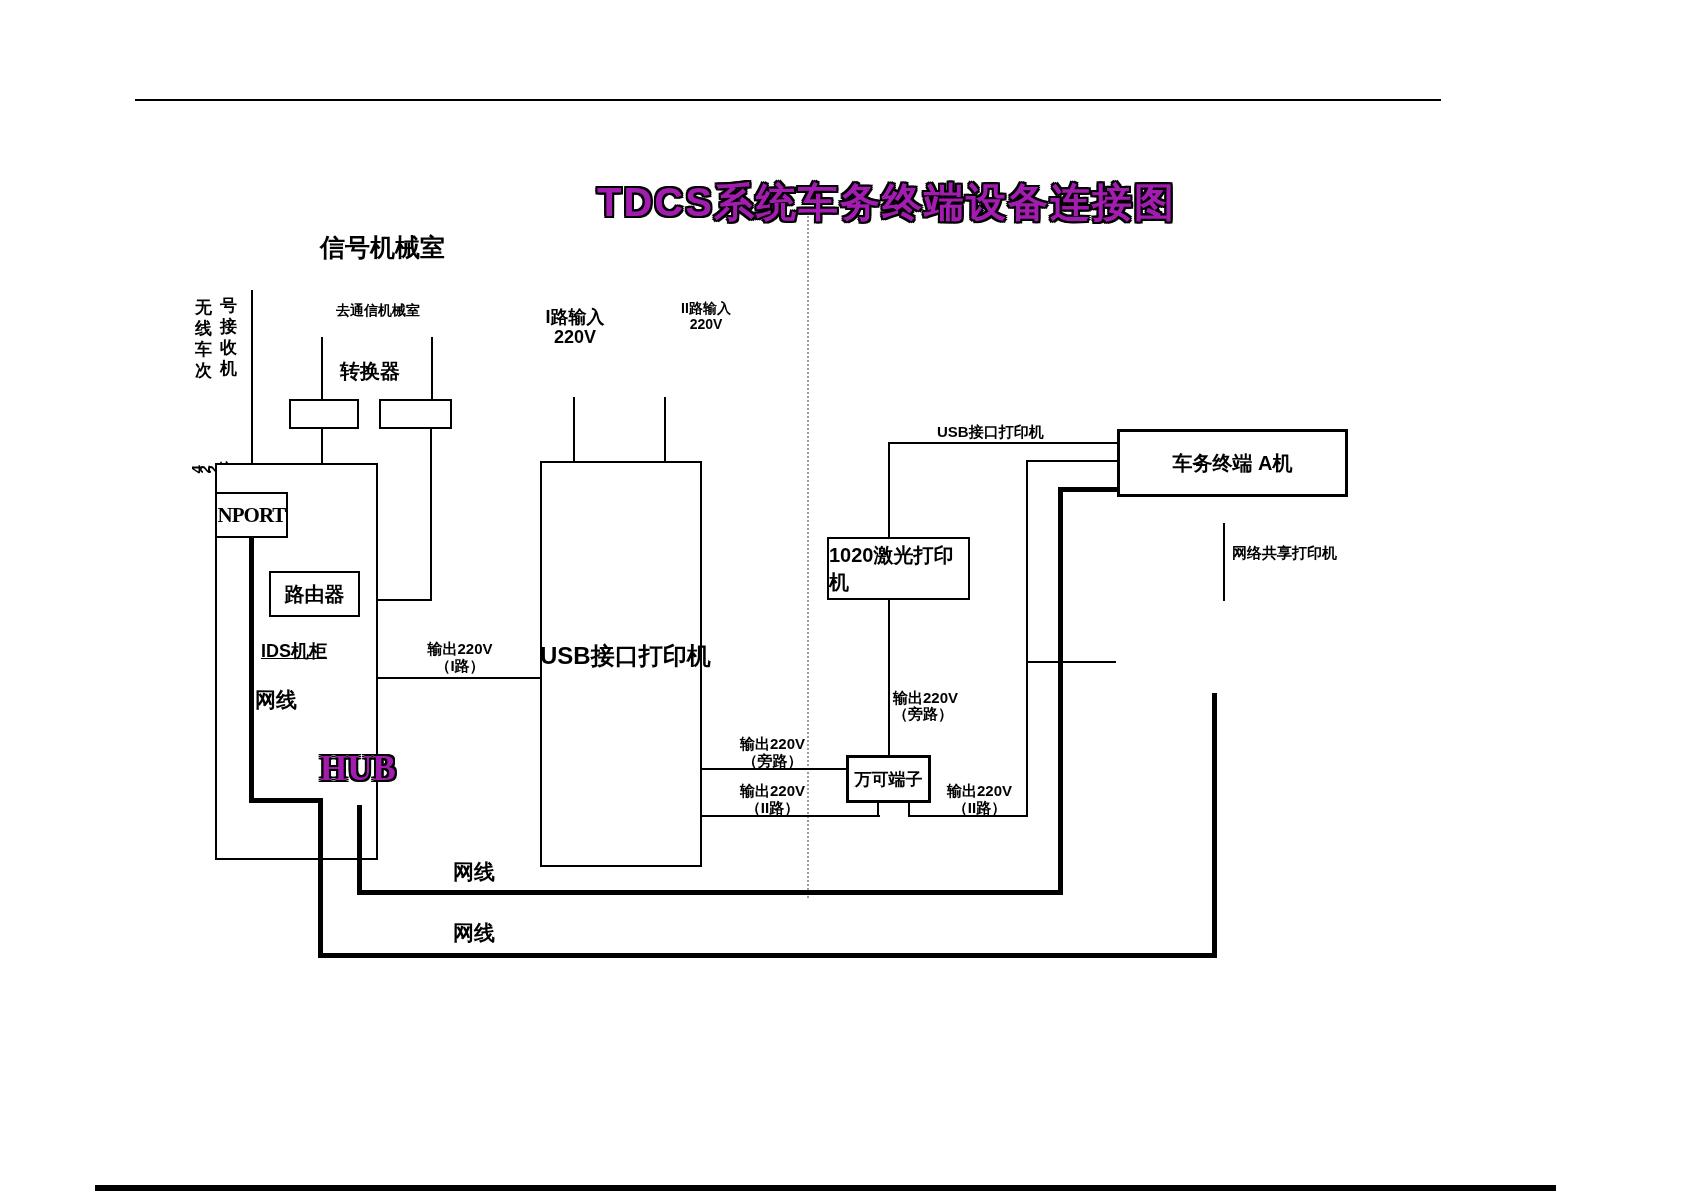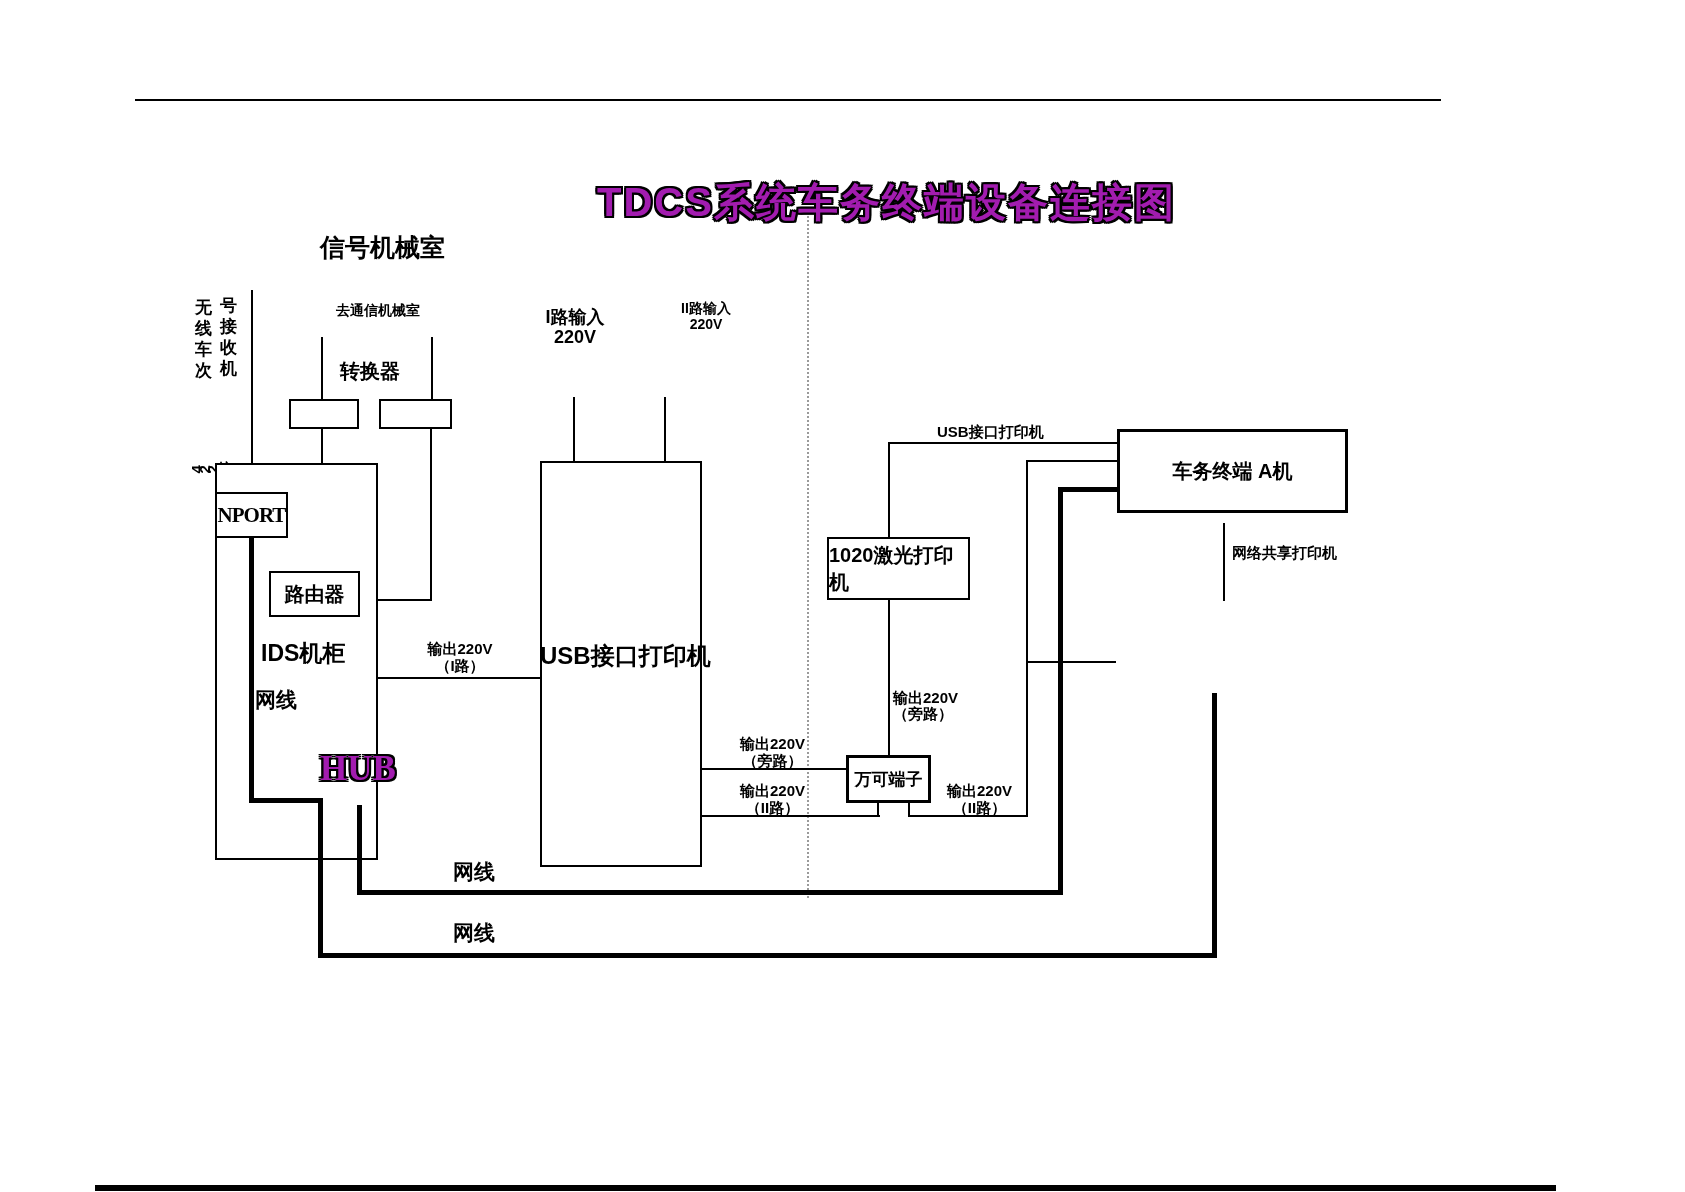--- a/index.html
+++ b/index.html
@@ -136,7 +136,7 @@
   <div class="wire" style="left:888px;top:442px;width:229px;height:2px;"></div>
   <div class="lbl" style="left:937px;top:424px;font-size:15px;">USB接口打印机</div>
 
-  <div class="box heavy" style="left:1117px;top:429px;width:231px;height:84px;text-align:center;">
+  <div class="box heavy" style="left:1117px;top:429px;width:231px;height:68px;text-align:center;">
     <span style="font-size:20px;">车务终端 A机</span>
   </div>
   <div class="wire" style="left:1223px;top:523px;width:2px;height:78px;"></div>

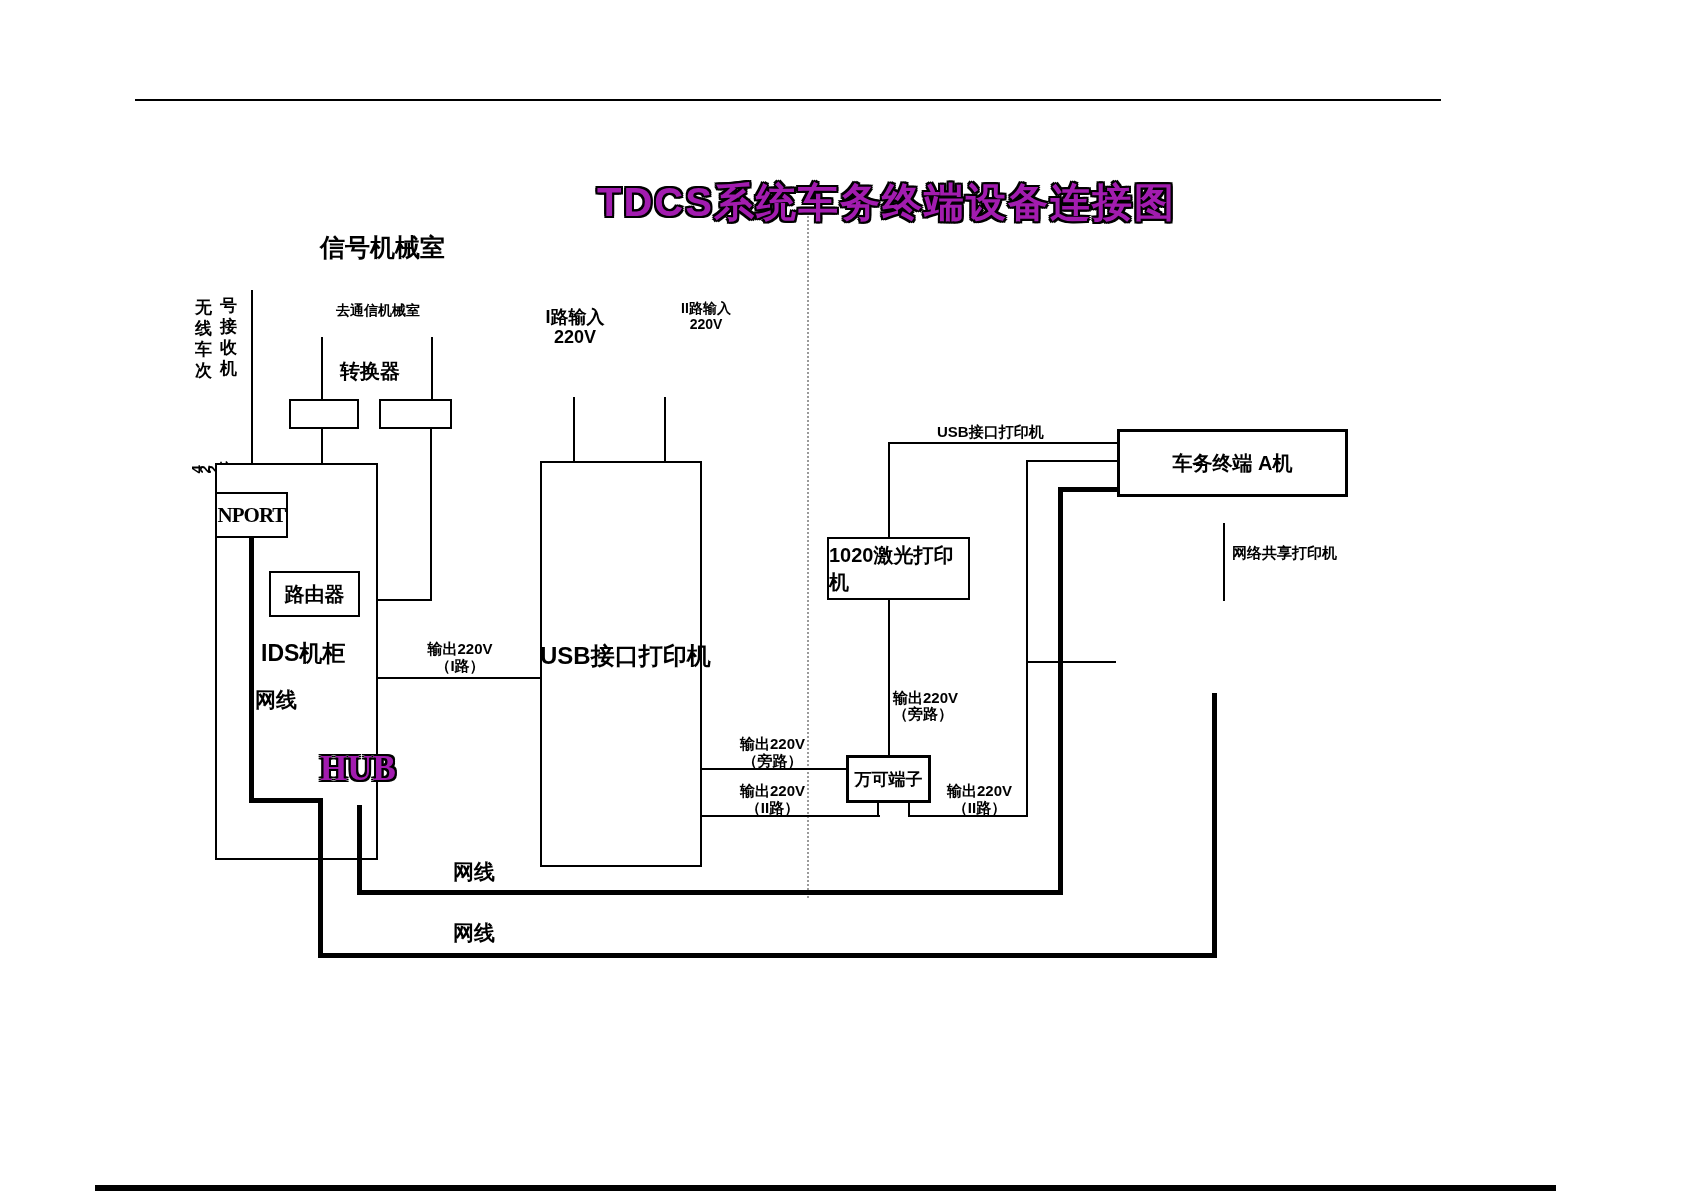--- a/index.html
+++ b/index.html
@@ -60,7 +60,7 @@
   <div class="box" style="left:269px;top:571px;width:91px;height:46px;">
     <span style="font-size:20px;">路由器</span>
   </div>
-  <div class="lbl" style="left:261px;top:641px;font-size:23px;">IDS机柜</div>
+  <div class="lbl" style="left:261px;top:641px;font-size:18px;text-decoration:underline;">IDS机柜</div>
   <div class="lbl" style="left:255px;top:688px;font-size:21px;">网线</div>
   <div class="lbl outline serif" style="left:320px;top:749px;font-size:35px;">HUB</div>
 

